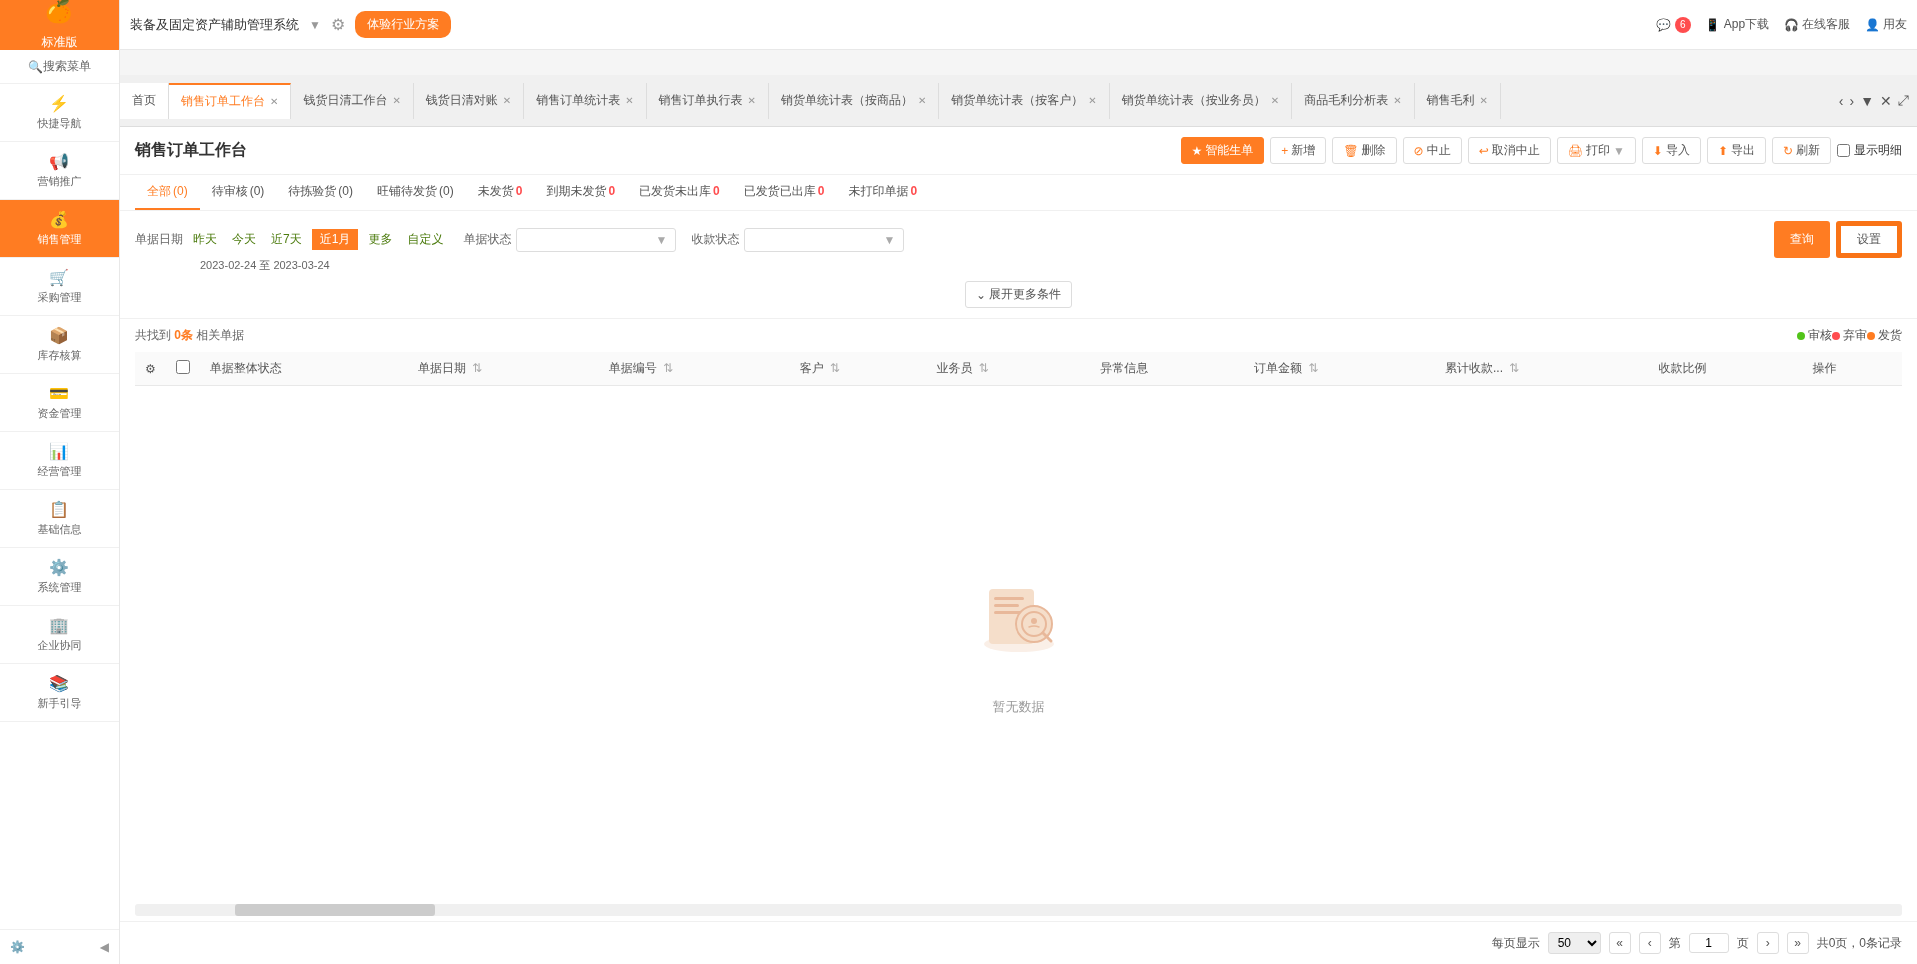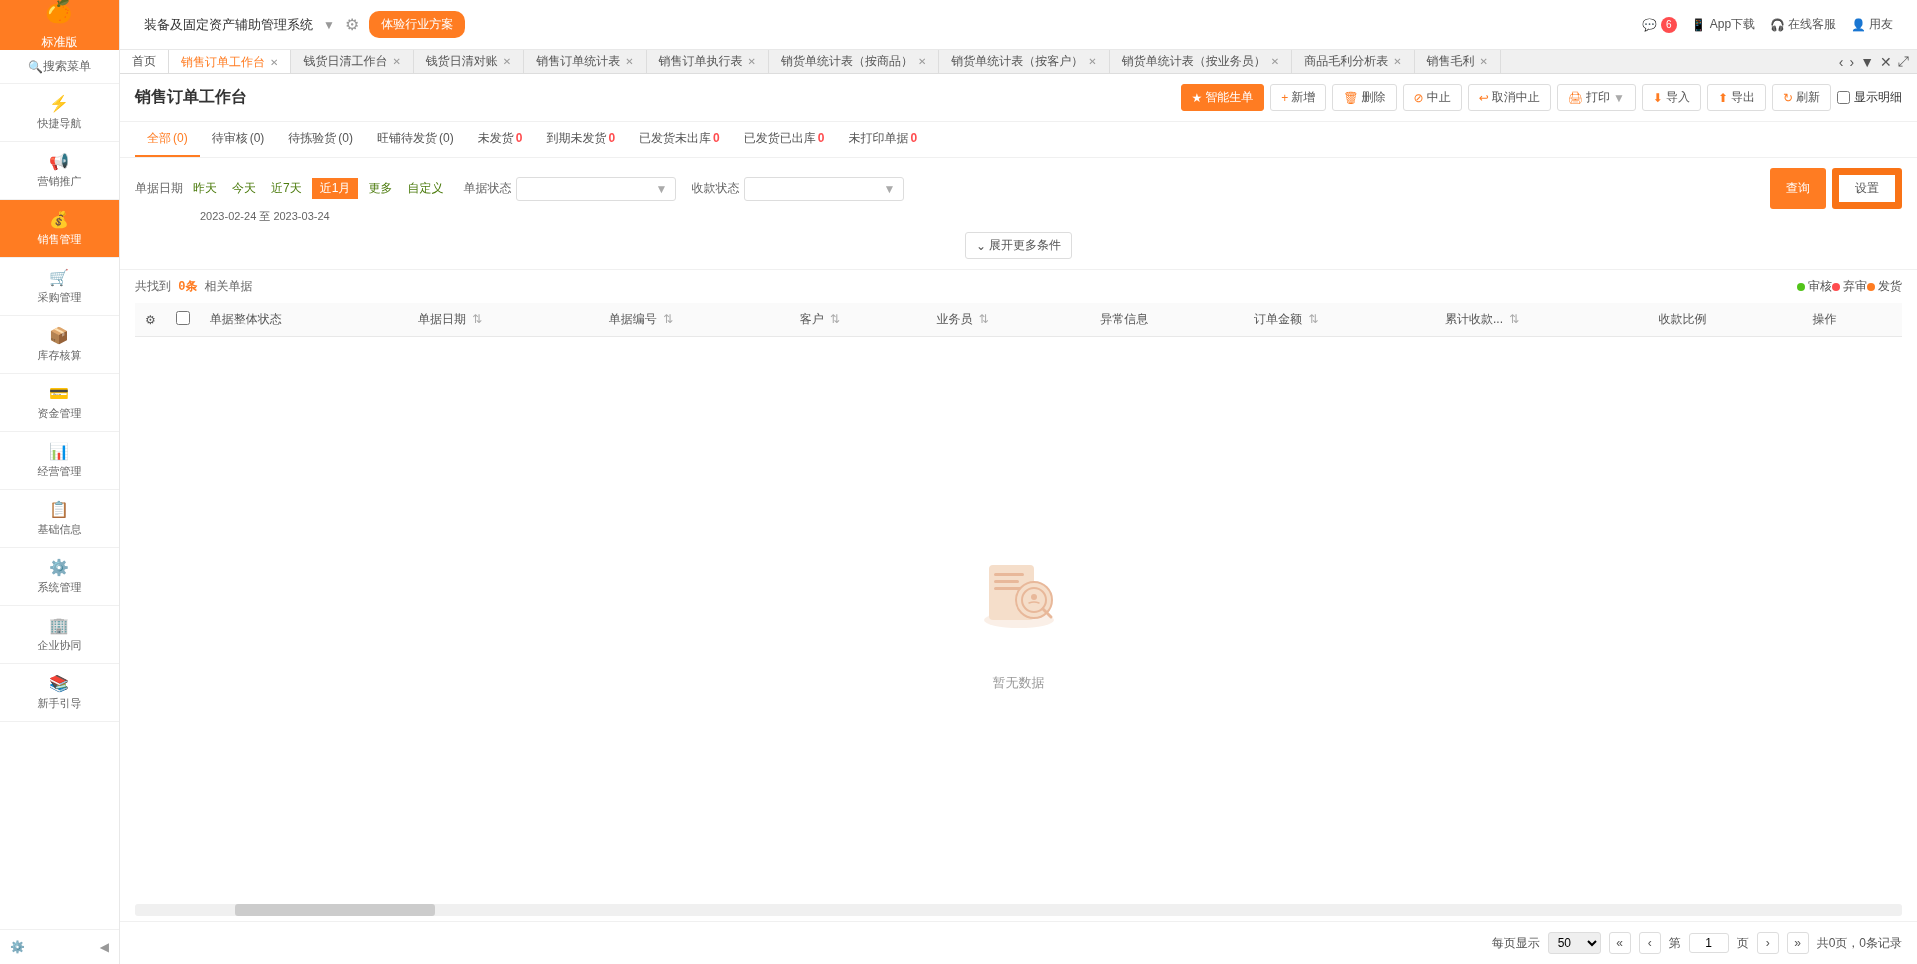--- a/index.html
+++ b/index.html
@@ -25,7 +25,7 @@
     .main { flex: 1; display: flex; flex-direction: column; overflow: hidden; }
 
     
-    .top-bar { height: 50px; background: #fff; display: flex; align-items: center; padding: 0 24px; border-bottom: 1px solid #e8e8e8; justify-content: space-between; }
+    .top-bar { height: 50px; background: #fff; display: flex; align-items: center; padding: 0 10px; border-bottom: 1px solid #e8e8e8; justify-content: space-between; }
     .top-bar-left { display: flex; align-items: center; gap: 10px; }
     .system-name { font-size: 13px; color: #333; }
     .top-bar-btn { background: #ff7c22; color: #fff; border: none; border-radius: 10px; padding: 5px 12px; cursor: pointer; font-size: 12px; }

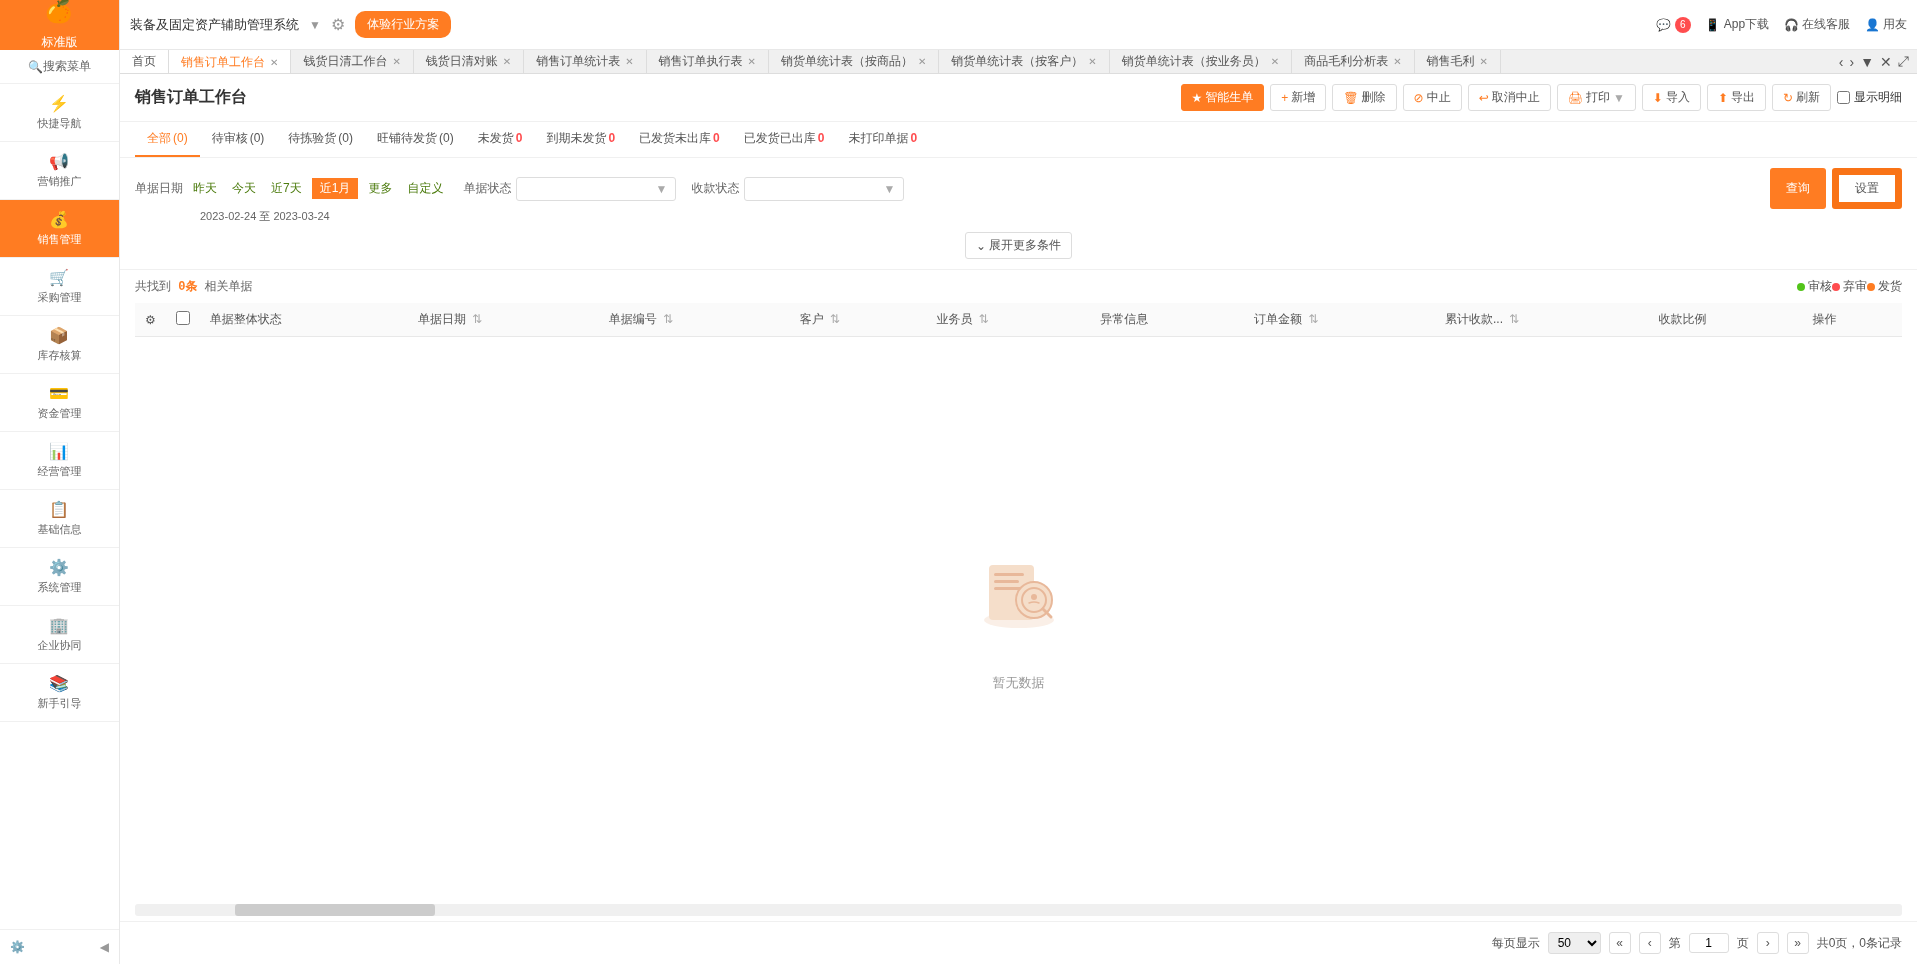--- a/index.html
+++ b/index.html
@@ -34,7 +34,7 @@
     .badge { background: #ff4d4f; color: #fff; border-radius: 50%; width: 16px; height: 16px; display: inline-flex; align-items: center; justify-content: center; font-size: 10px; }
 
     
-    .tabs-bar { display: flex; align-items: center; background: #f0f0f0; border-bottom: 1px solid #ddd; overflow: hidden; height: 24px; }
+    .tabs-bar { display: flex; align-items: center; background: #f0f0f0; border-bottom: 1px solid #ddd; overflow: hidden; height: 52px; margin-top: 25px; }
     .tab-item { display: flex; align-items: center; padding: 0 12px; height: 36px; cursor: pointer; white-space: nowrap; font-size: 12px; color: #555; border-right: 1px solid #ddd; background: #f0f0f0; flex-shrink: 0; }
     .tab-item.active { background: #fff; color: #ff7c22; border-top: 2px solid #ff7c22; }
     .tab-item.home { background: #fff; }

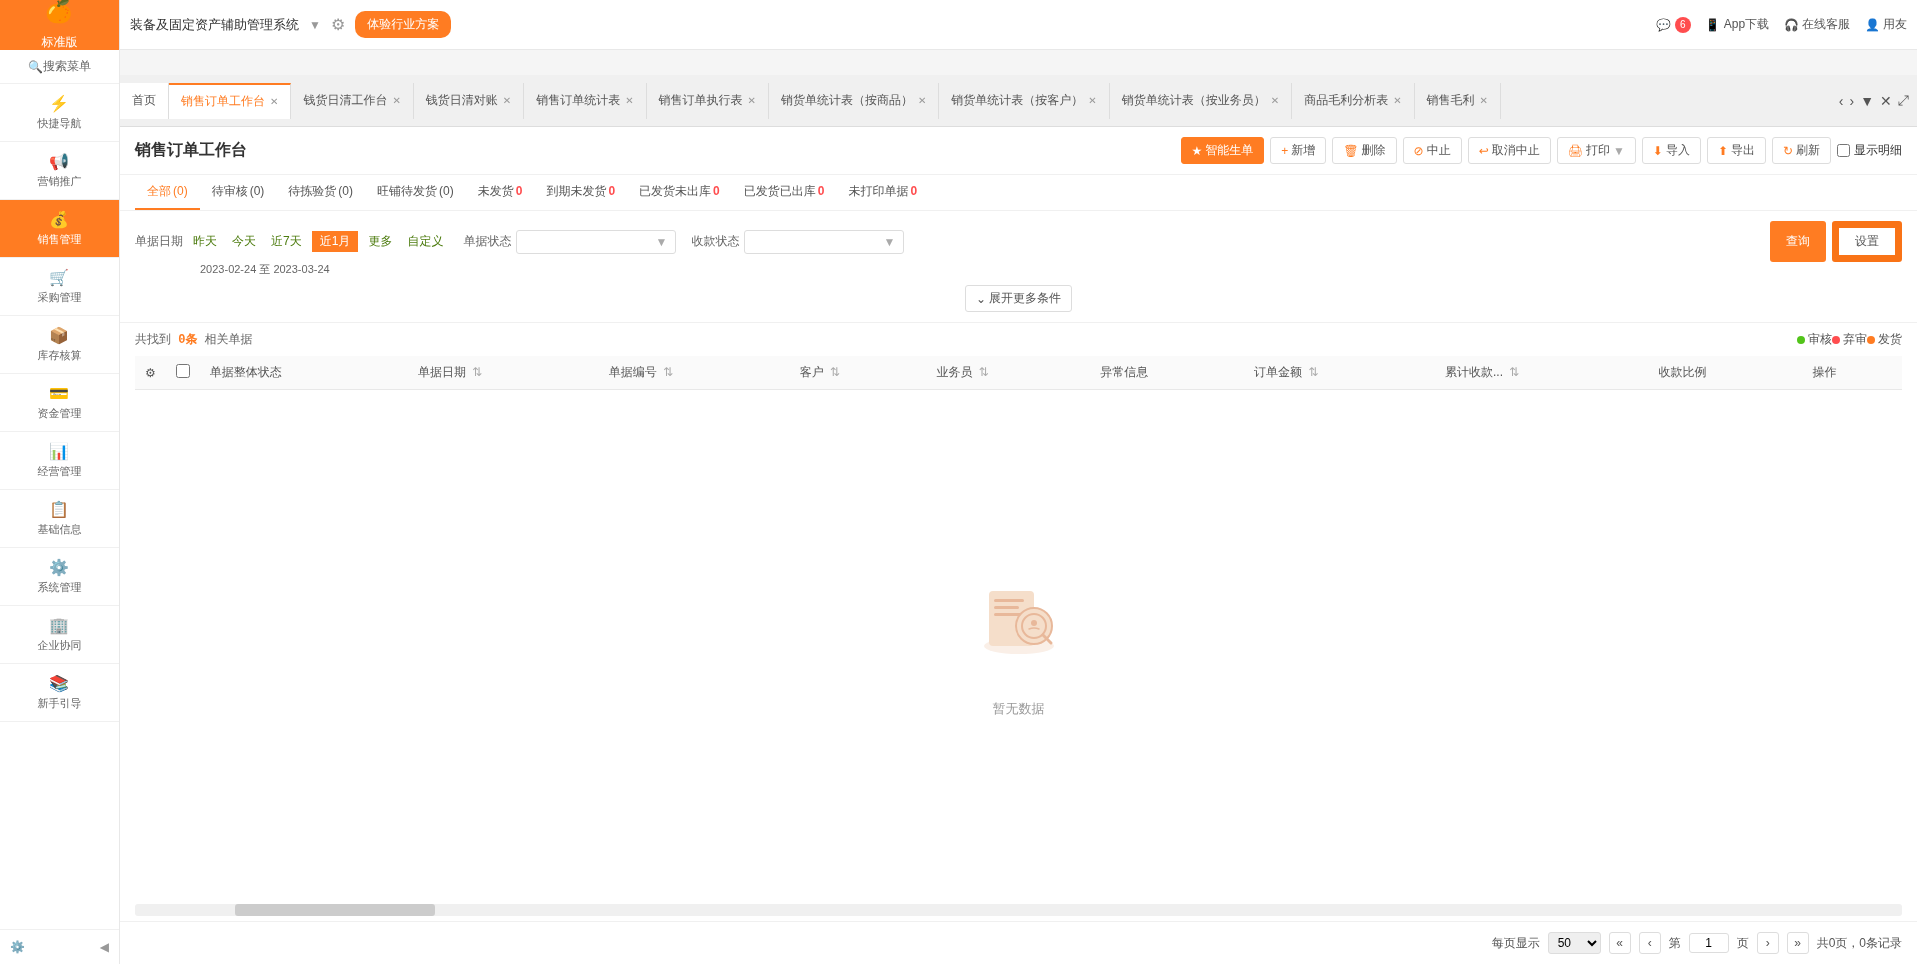--- a/index.html
+++ b/index.html
@@ -71,7 +71,7 @@
     .filter-select { border: 1px solid #ddd; border-radius: 3px; padding: 4px 8px; font-size: 12px; background: #fff; width: 160px; display: flex; align-items: center; justify-content: space-between; cursor: pointer; }
     .filter-expand { display: flex; align-items: center; gap: 3px; color: #555; cursor: pointer; padding: 4px 10px; border: 1px solid #ddd; border-radius: 3px; font-size: 12px; background: #fff; }
     .query-btn { background: #ff7c22; color: #fff; border: none; padding: 5px 16px; border-radius: 3px; cursor: pointer; font-size: 12px; }
-    .setting-btn { background: #fff; color: #555; border: 7px solid #f97316; padding: 5px 16px; border-radius: 3px; cursor: pointer; font-size: 12px; font-family: Liberation Serif, serif; }
+    .setting-btn { background: #fff; color: #555; border: 5px solid #f97316; padding: 5px 16px; border-radius: 3px; cursor: pointer; font-size: 12px; font-family: Liberation Serif, serif; }
     .filter-row-2 { display: flex; align-items: center; justify-content: center; margin-top: 8px; }
 
     

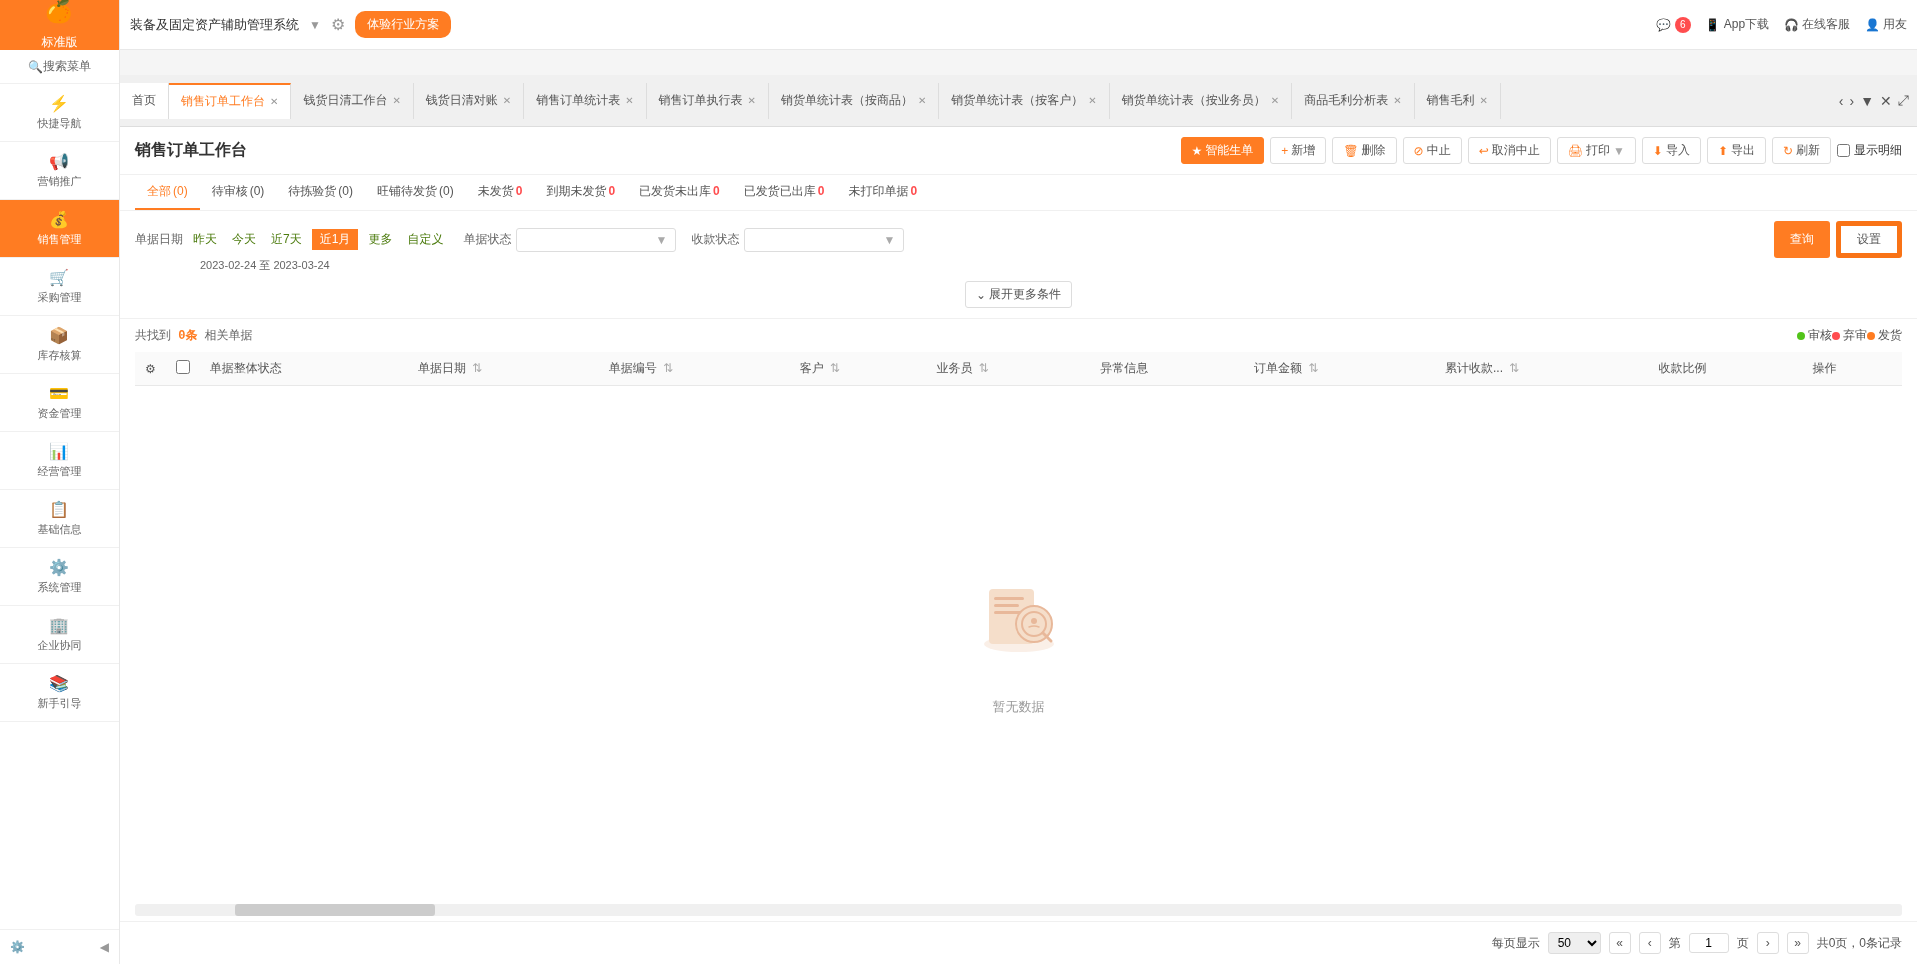--- a/index.html
+++ b/index.html
@@ -76,7 +76,7 @@
 
     
     .table-area { flex: 1; padding: 0 15px; overflow: hidden; display: flex; flex-direction: column; }
-    .table-summary { display: flex; align-items: flex-end; justify-content: space-between; padding: 8px 0; font-size: 12px; color: #666; font-family: Liberation Mono, monospace; }
+    .table-summary { display: flex; align-items: flex-end; justify-content: space-between; padding: 8px 0; font-size: 12px; color: #666; }
     .table-actions { display: flex; gap: 0; }
     .table-action-btn { display: flex; align-items: center; gap: 3px; color: #555; cursor: pointer; font-size: 12px; }
     .table-action-btn .dot { width: 8px; height: 8px; border-radius: 50%; display: inline-block; }

